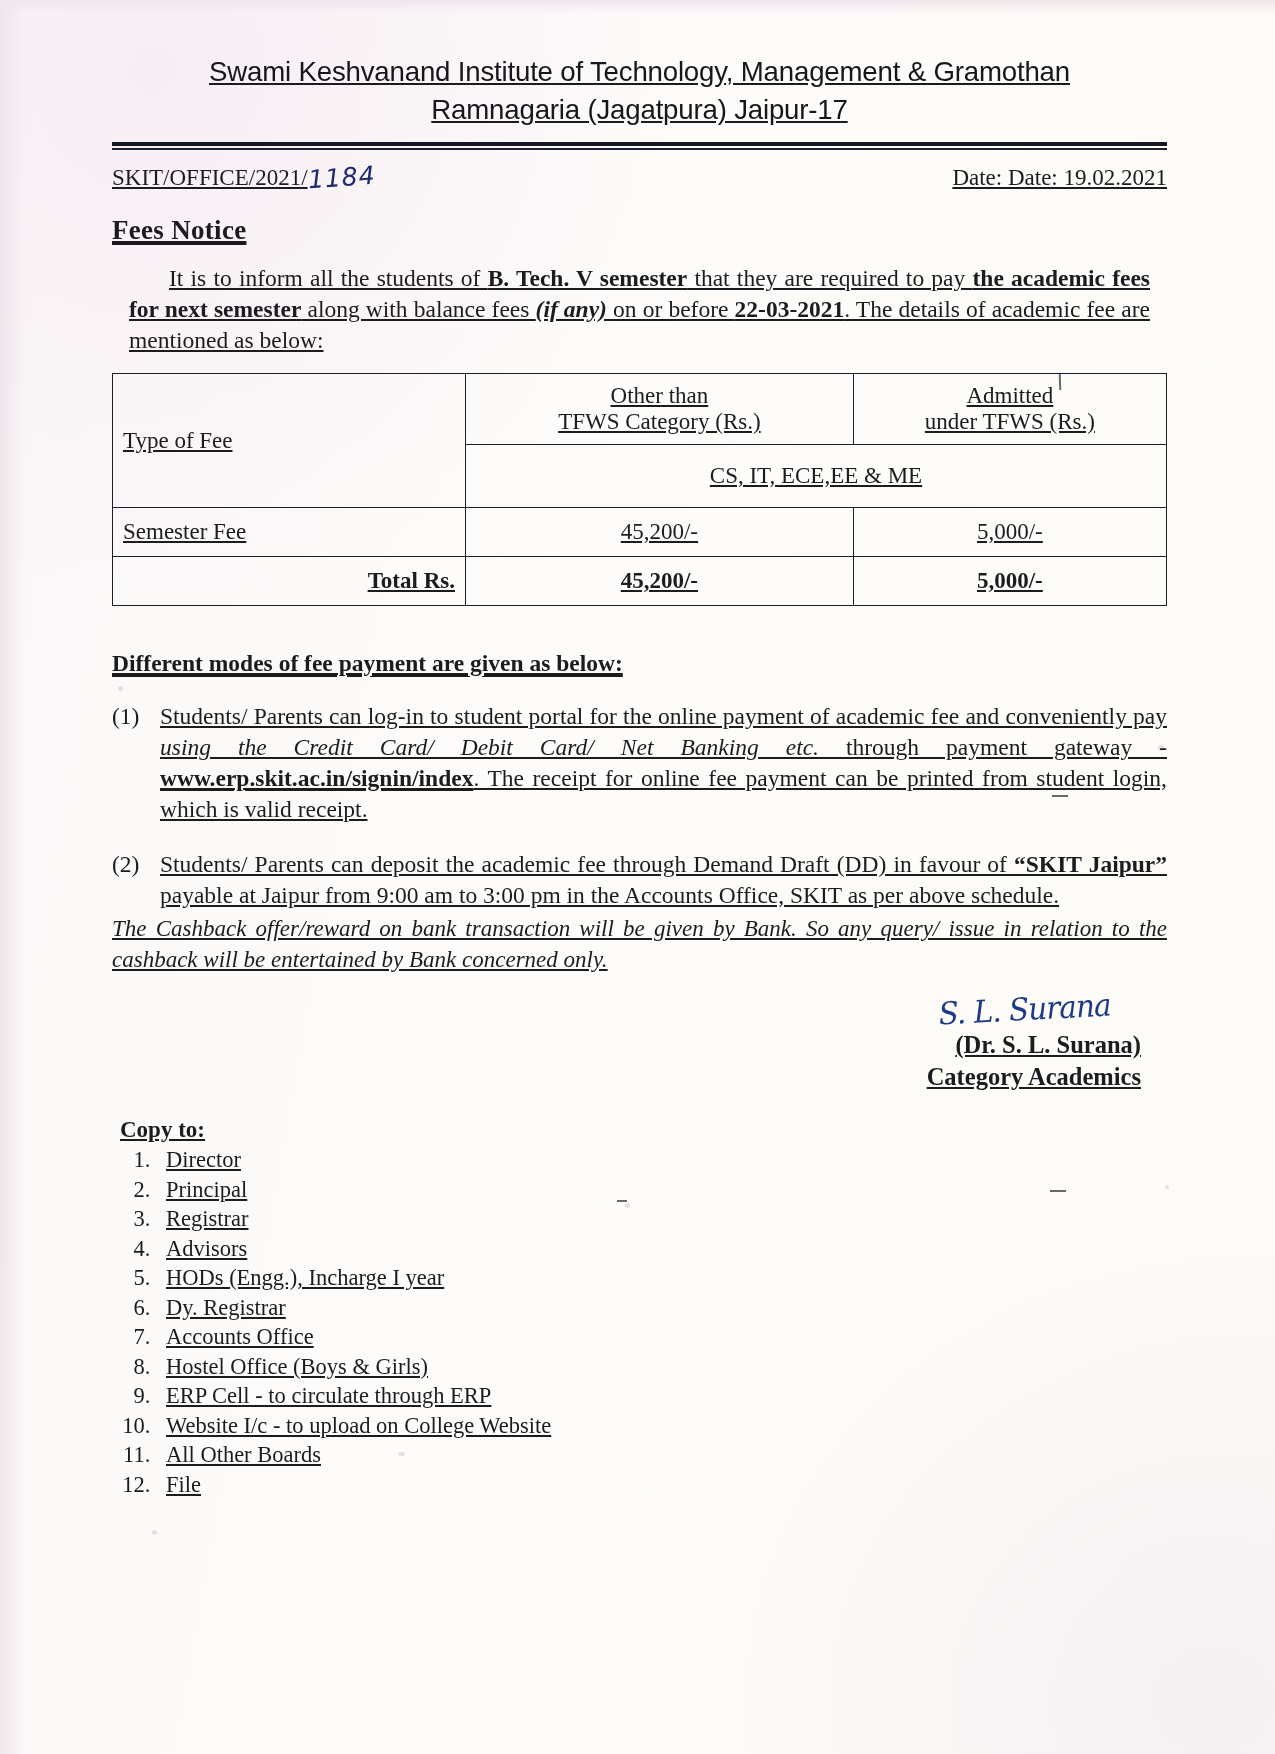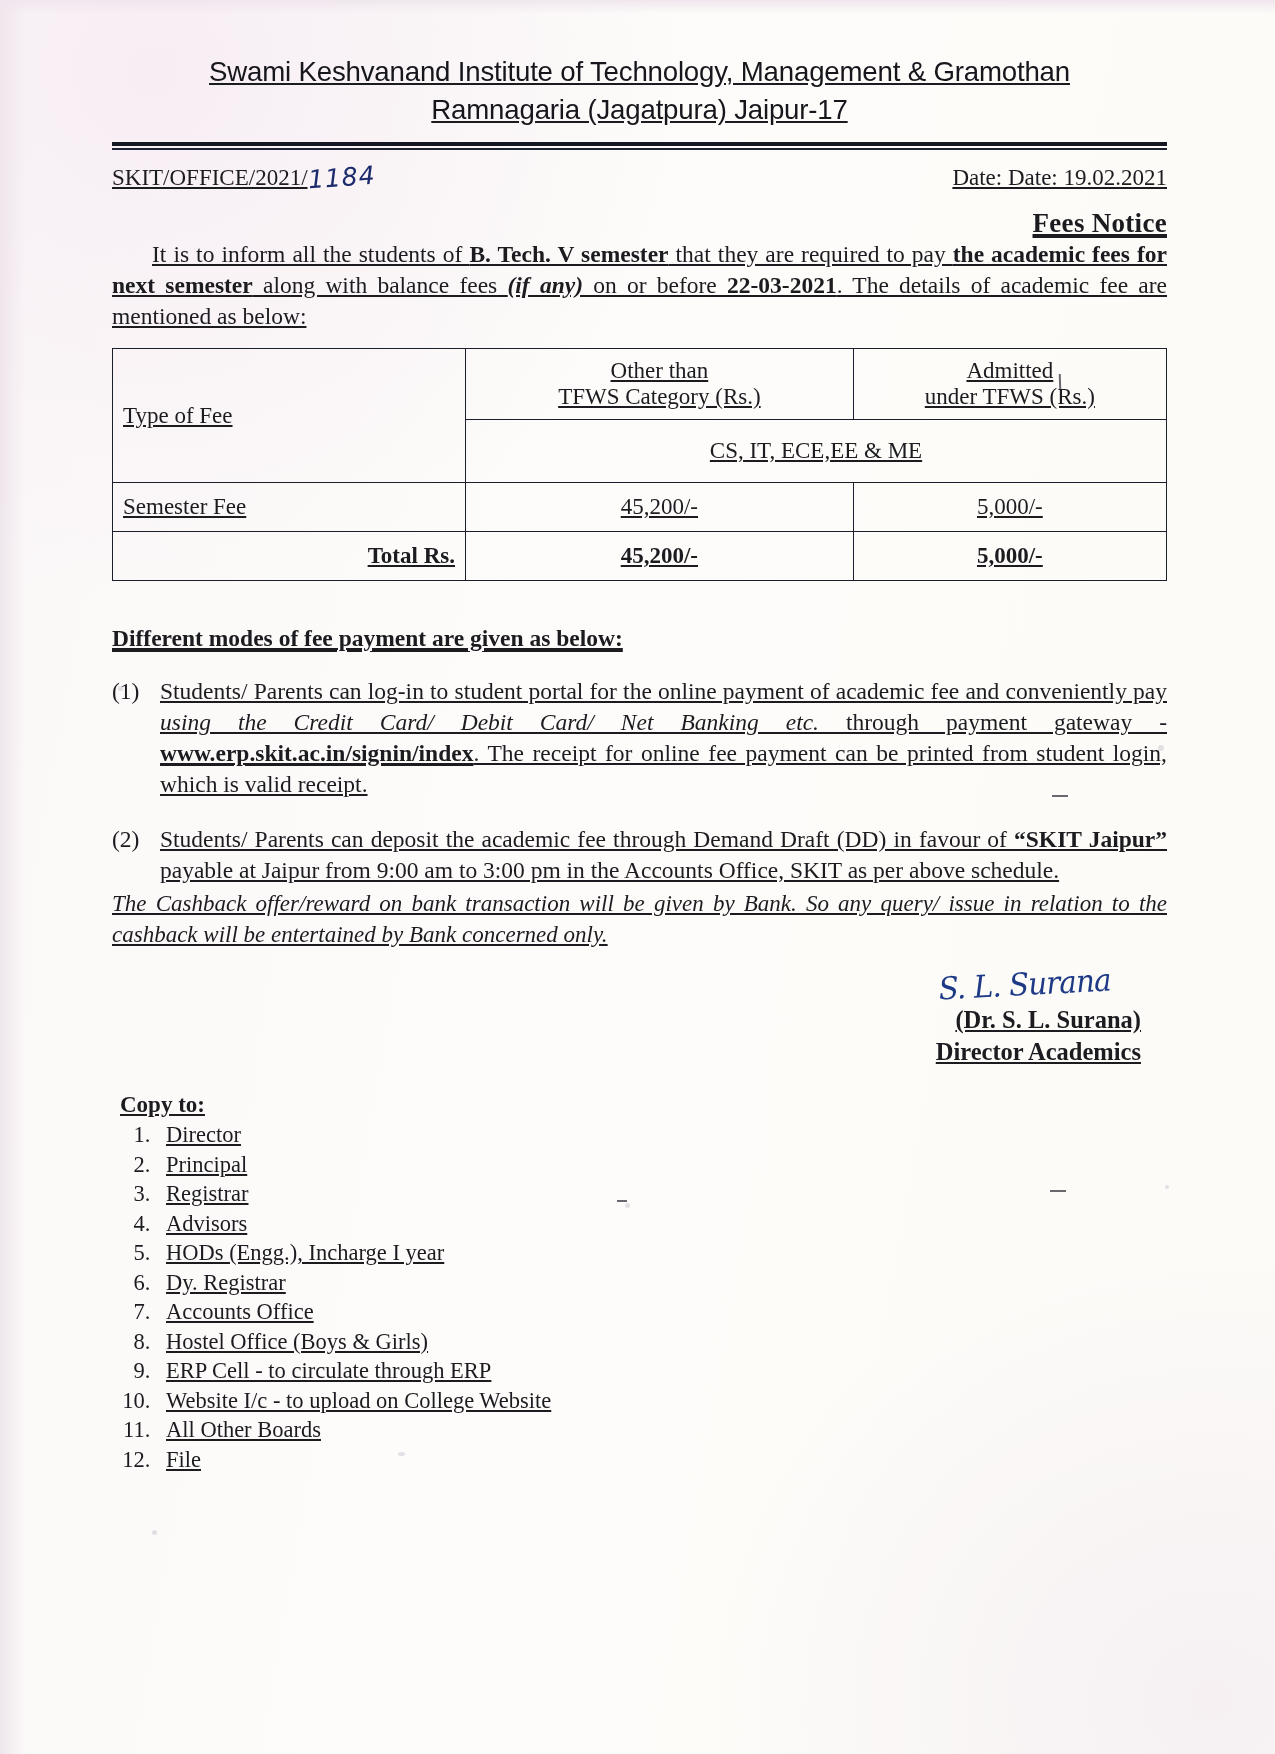--- a/index.html
+++ b/index.html
@@ -102,10 +102,10 @@
 
   
   .doc-title {
-    text-align: right;
+    text-align: left;
     font-weight: bold;
     font-size: 27px;
-    margin-top: 16px;
+    margin-top: 23px;
     text-decoration: underline;
     text-underline-offset: 4px;
     letter-spacing: 0.3px;

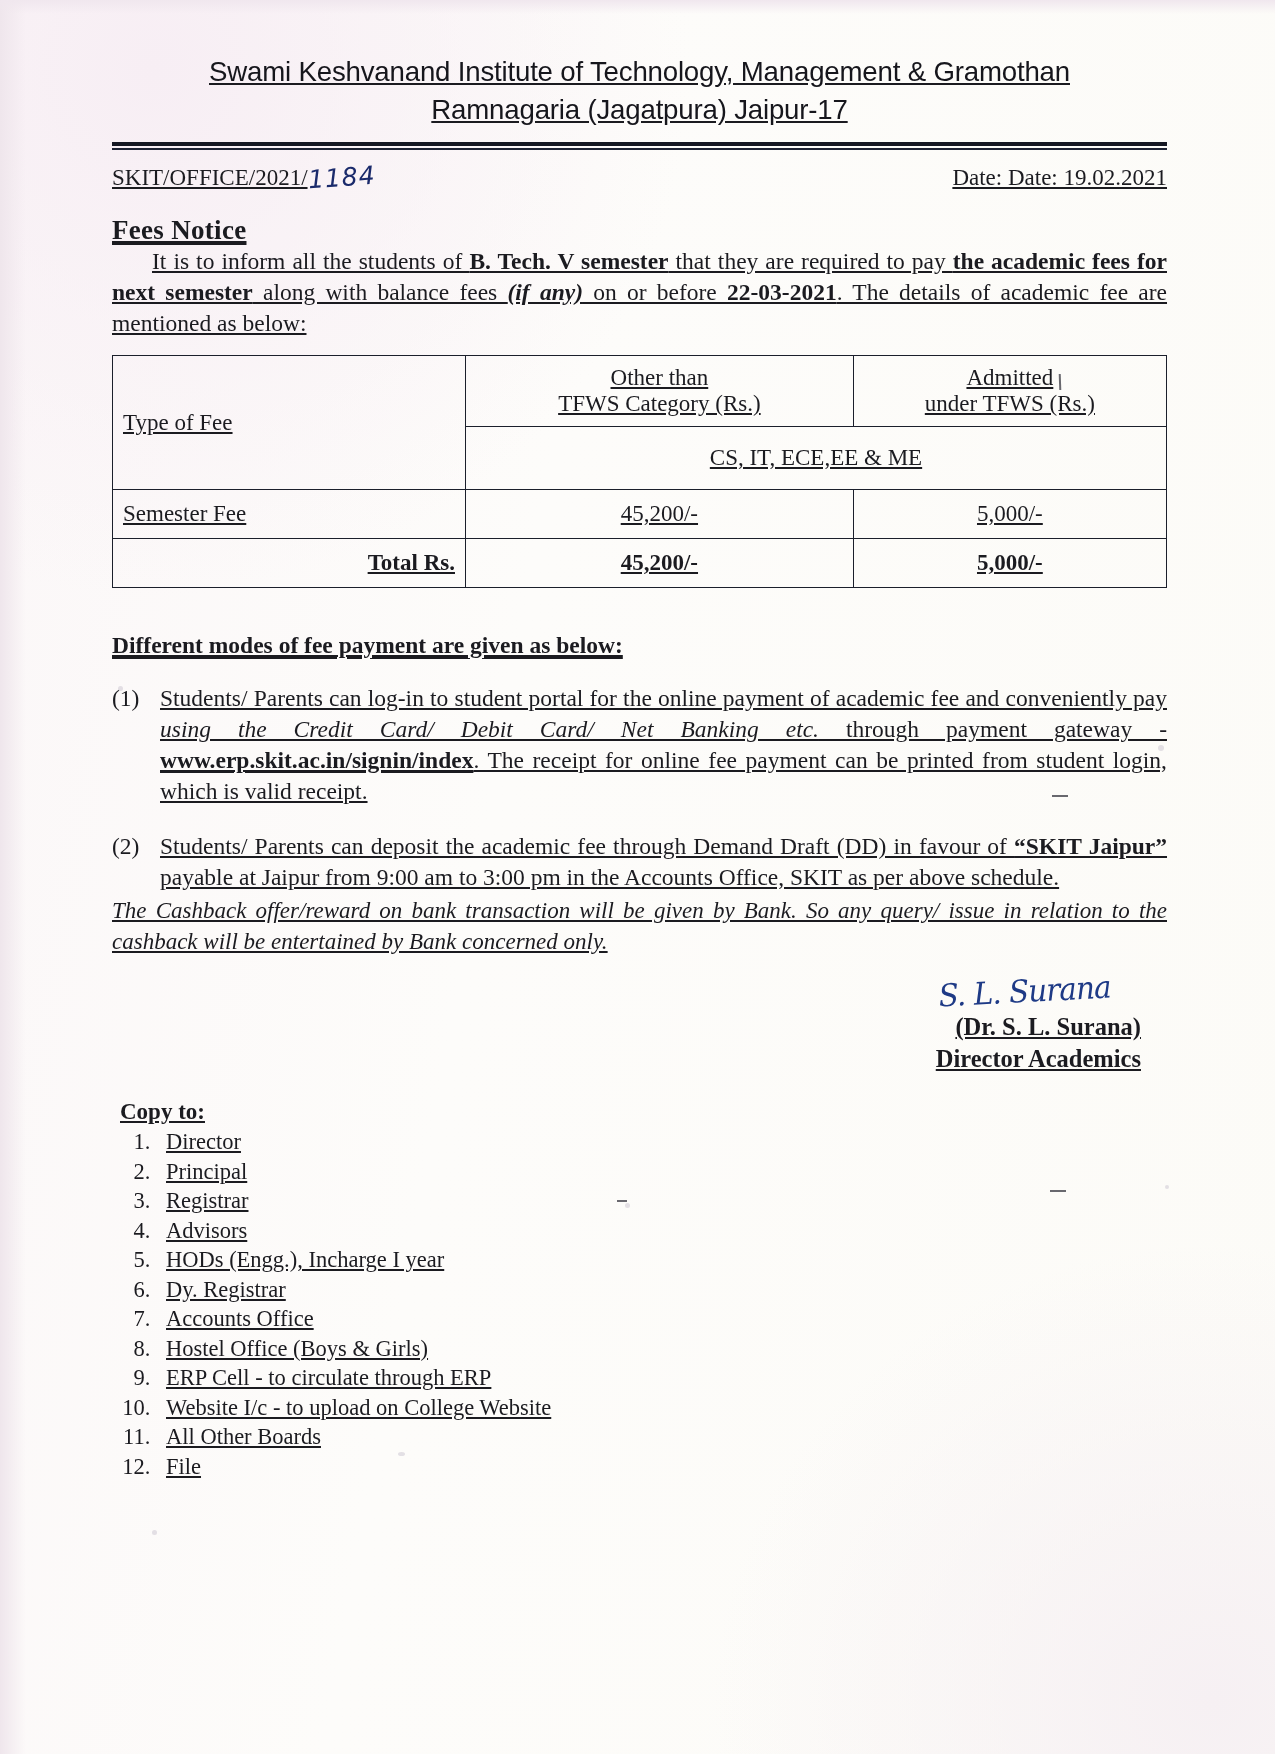--- a/index.html
+++ b/index.html
@@ -116,7 +116,7 @@
     font-size: 23.5px;
     line-height: 31px;
     text-align: justify;
-    margin: 0;
+    margin: 17px;
   }
   .intro {
     margin-top: 26px;

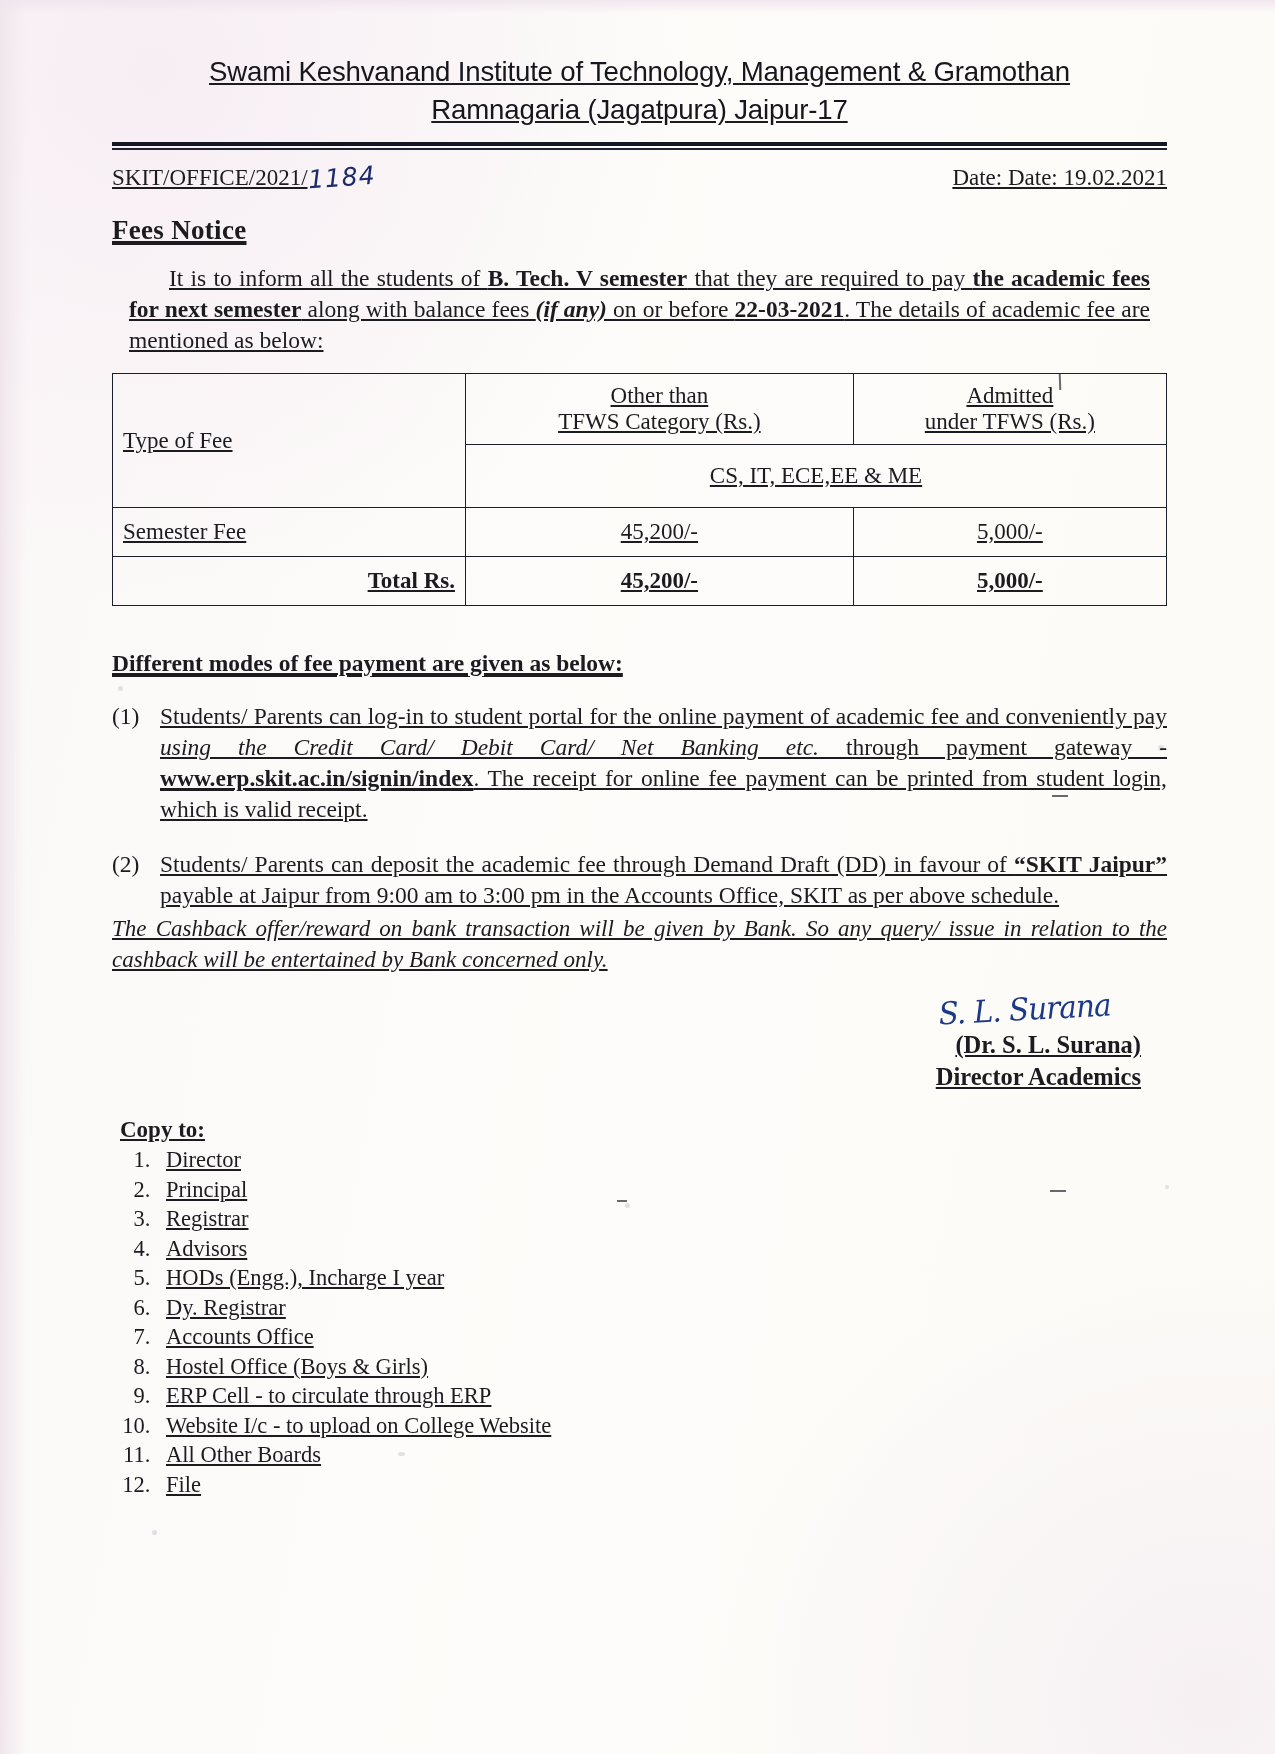--- a/index.html
+++ b/index.html
@@ -347,7 +347,7 @@
   <div class="signblock">
     <div class="sig-ink">S. L. Surana</div>
     <div class="sig-name">(Dr. S. L. Surana)</div>
-    <div class="sig-role">Director Academics</div>
+    <div class="sig-role">Category Academics</div>
   </div>
 
   <div class="copyto">Copy to:</div>

